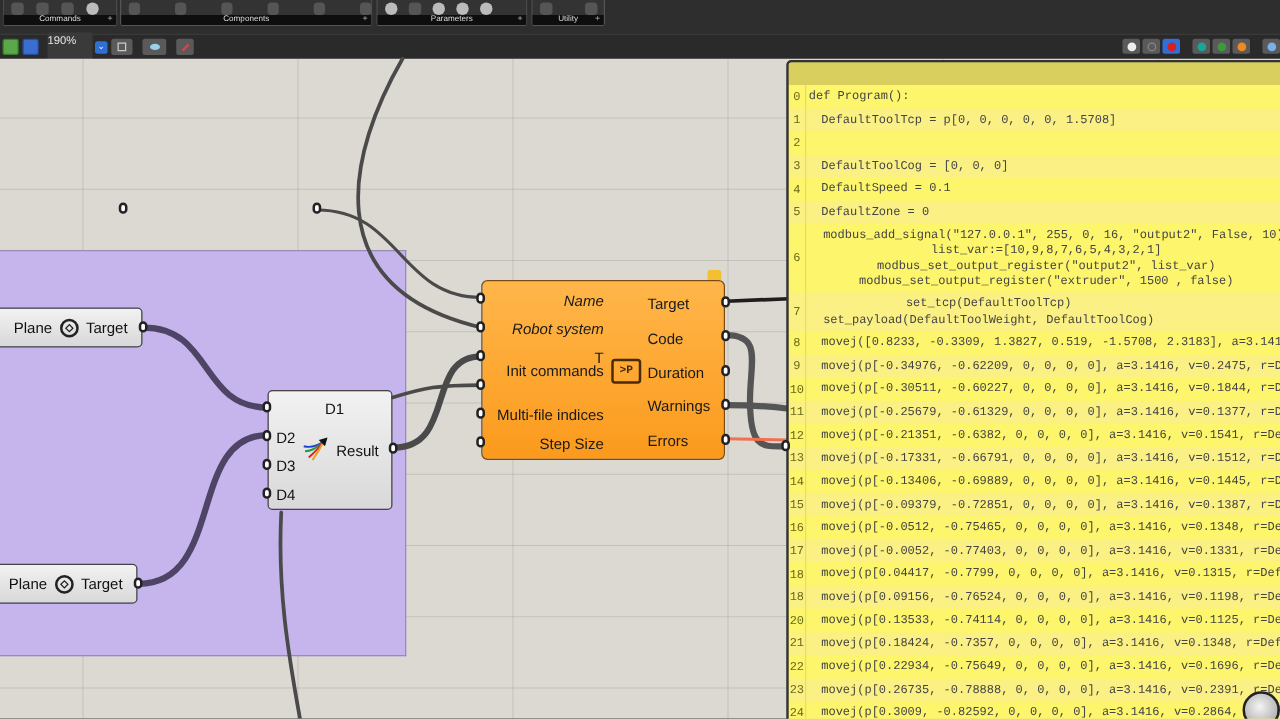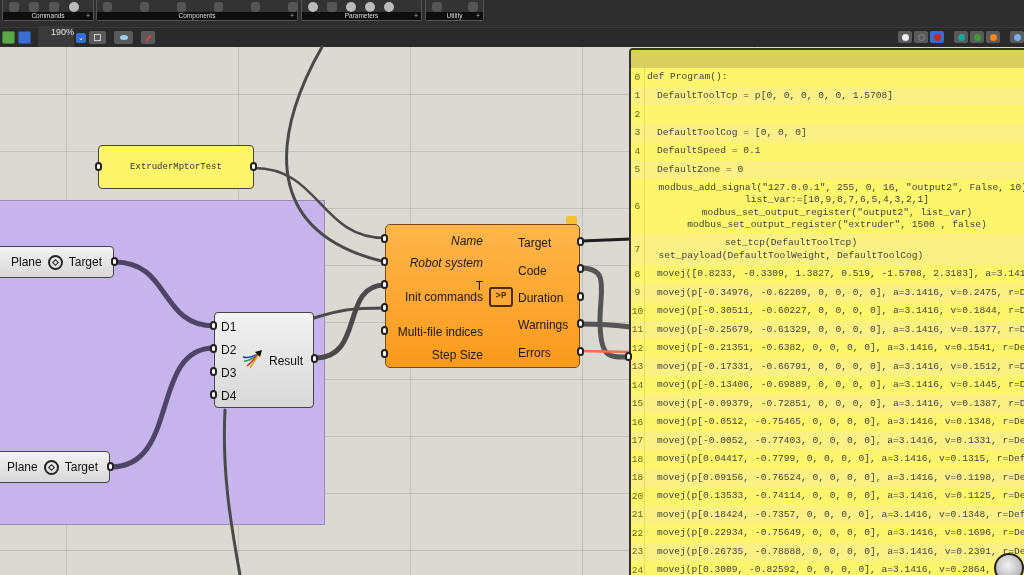--- a/index.html
+++ b/index.html
@@ -20,7 +20,7 @@
   .tb-btn { width: 13px; height: 13px; border-radius: 2px; margin-right: 3px; display: flex; align-items: center; justify-content: center; }
   .tb-new { background: #5aa84a; border: 1px solid #3c7a30; }
   .tb-save { background: #3a6ecf; border: 1px solid #2a4f9a; }
-  .zoom-box { height: 24px; width: 36px; background: #3a3a3a; border-radius: 2px; color: #e5e5e5; font-size: 9px; line-height: 13px; text-align: right; margin-left: 4px; }
+  .zoom-box { height: 24px; width: 36px; background: #3a3a3a; border-radius: 2px; color: #e5e5e5; font-size: 9px; line-height: 13px; text-align: left; margin-left: 4px; }
   .zoom-dd { width: 10px; height: 10px; background: #2f6fd6; border-radius: 2px; color: #fff; font-size: 7px; line-height: 10px; text-align: center; margin: 0 3px 0 2px; }
   .tb-grey { width: 17px; height: 13px; background: #5a5a5a; border-radius: 2px; margin-right: 8px; display: flex; align-items: center; justify-content: center; }
   .tb-right { position: absolute; right: 0; top: 3px; display: flex; gap: 2px; }

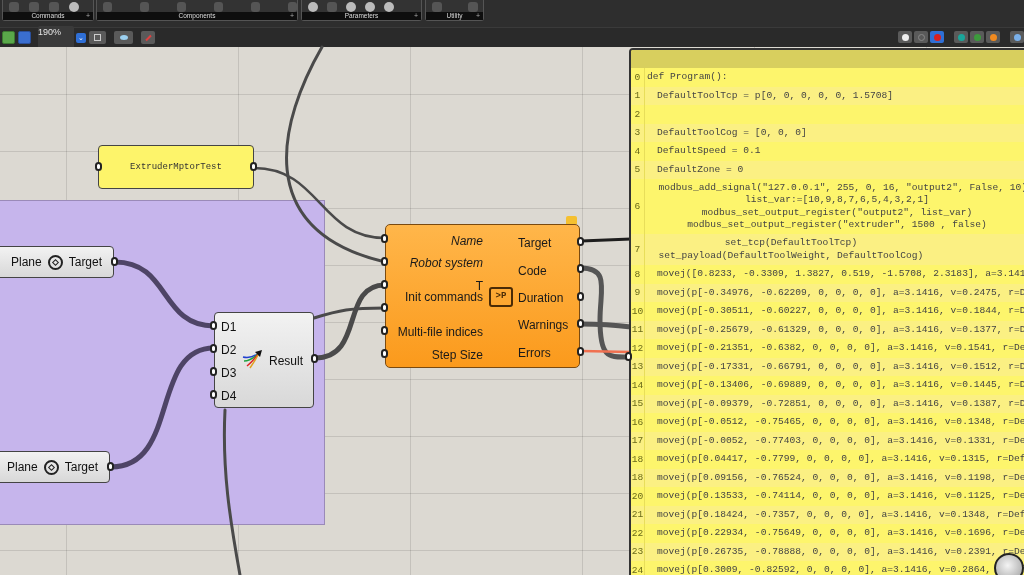--- a/index.html
+++ b/index.html
@@ -189,9 +189,6 @@
     </g>
   </svg>
 
-  <div class="panel-small">
-    <span>ExtruderMptorTest</span>
-  </div>
   <span class="grip" style="left:95px;top:162px;"></span>
   <span class="grip" style="left:250px;top:162px;"></span>
 

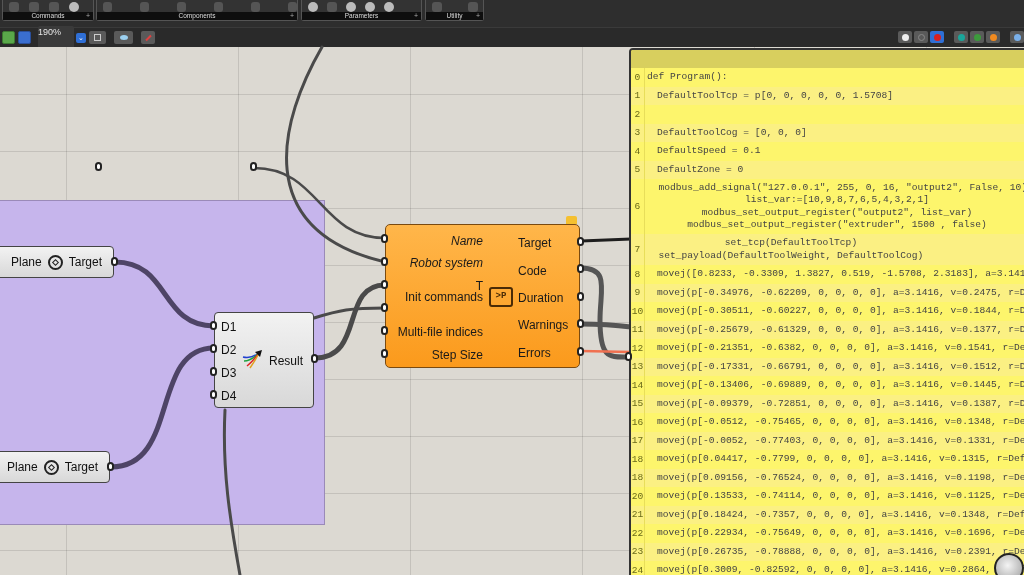--- a/index.html
+++ b/index.html
@@ -211,7 +211,7 @@
   <span class="grip" style="left:107px;top:462px;"></span>
 
   <div class="comp-grey merge">
-    <span class="d" style="top:7px;">D1</span>
+    <span class="d" style="top:7px;margin-left:39px;">D1</span>
     <span class="d" style="top:30px;">D2</span>
     <span class="d" style="top:53px;">D3</span>
     <span class="d" style="top:76px;">D4</span>

